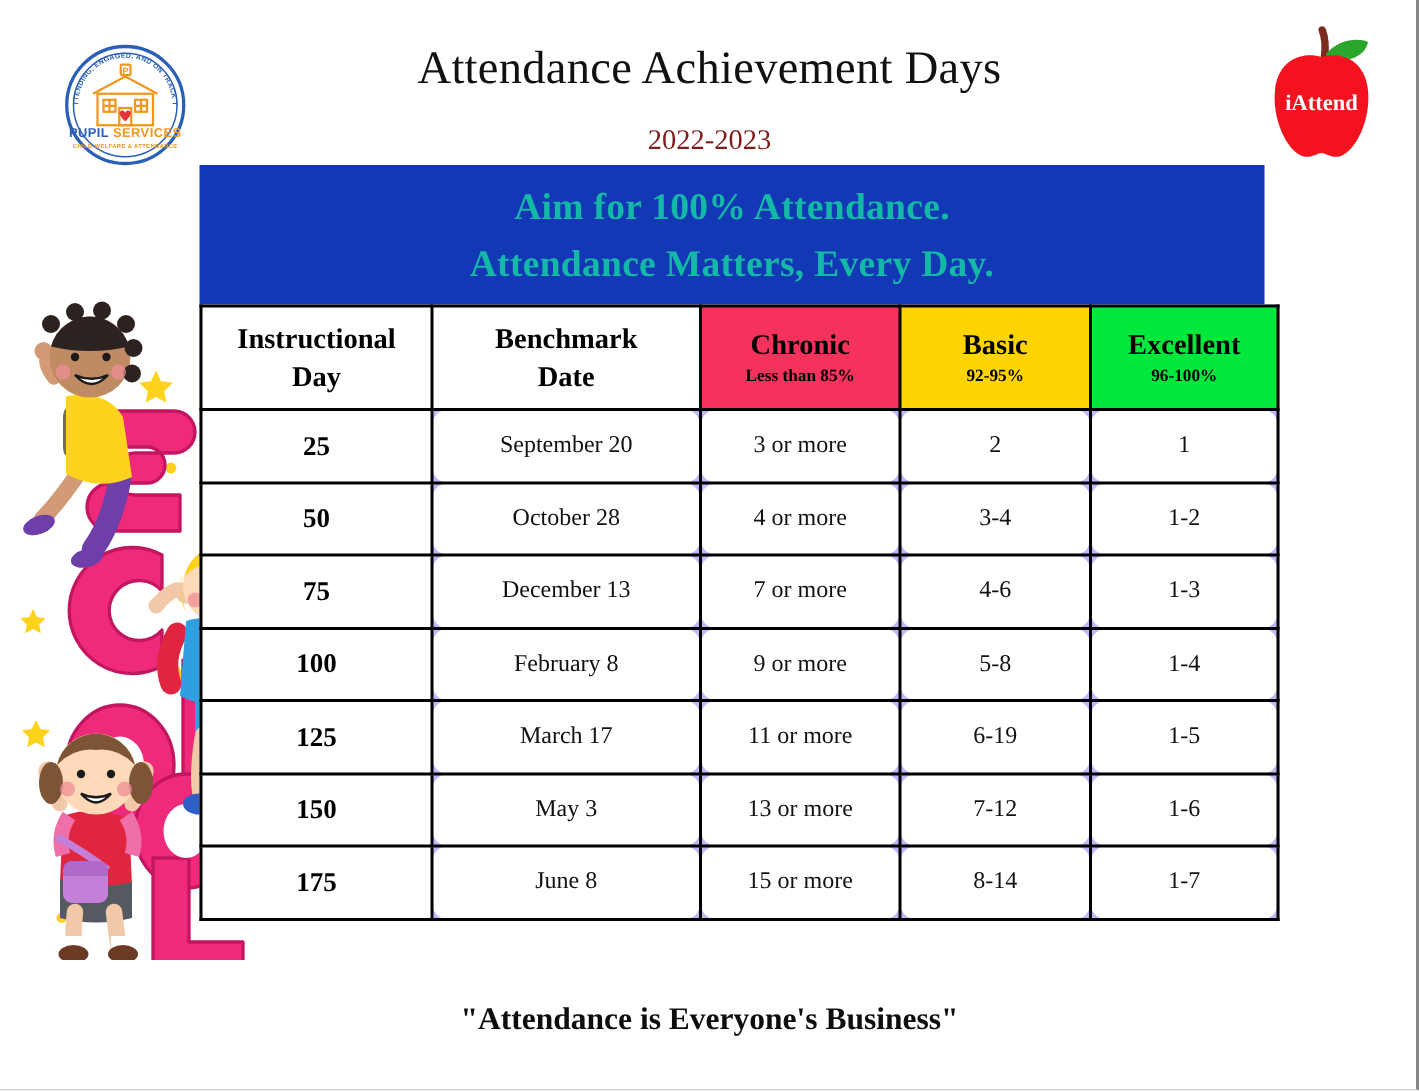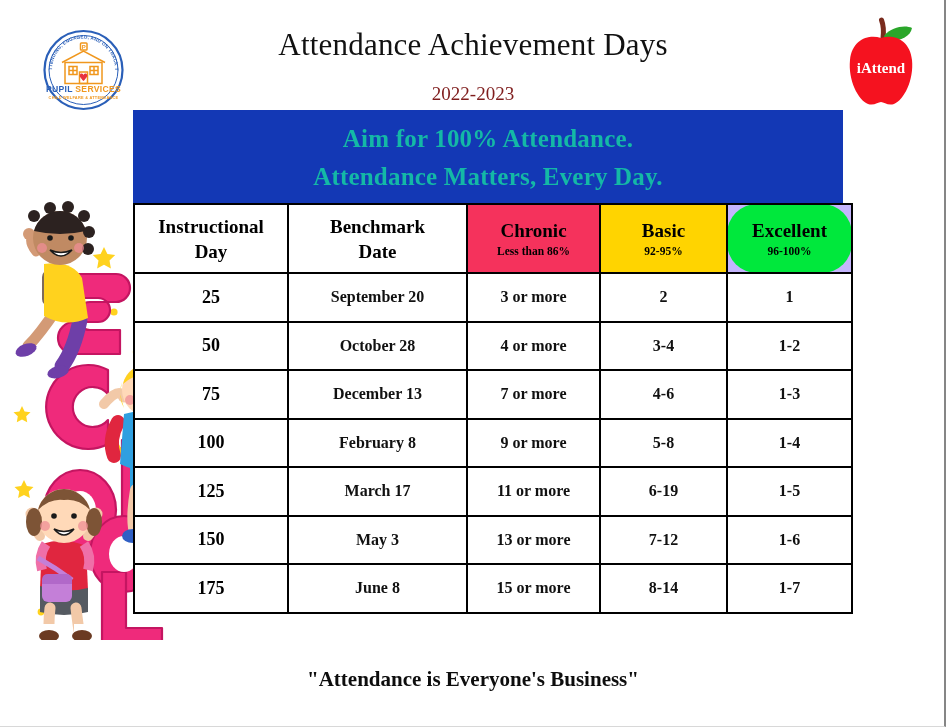--- a/index.html
+++ b/index.html
@@ -115,7 +115,7 @@
   .c2 { width: 177px; }
   .c3 { width: 131px; }
   .c4 { width: 125px; }
-  .c5 { width: 123px; border-radius: 30px; }
+  .c5 { width: 123px; }
 
   .hd-main {
     font-size: 19px;

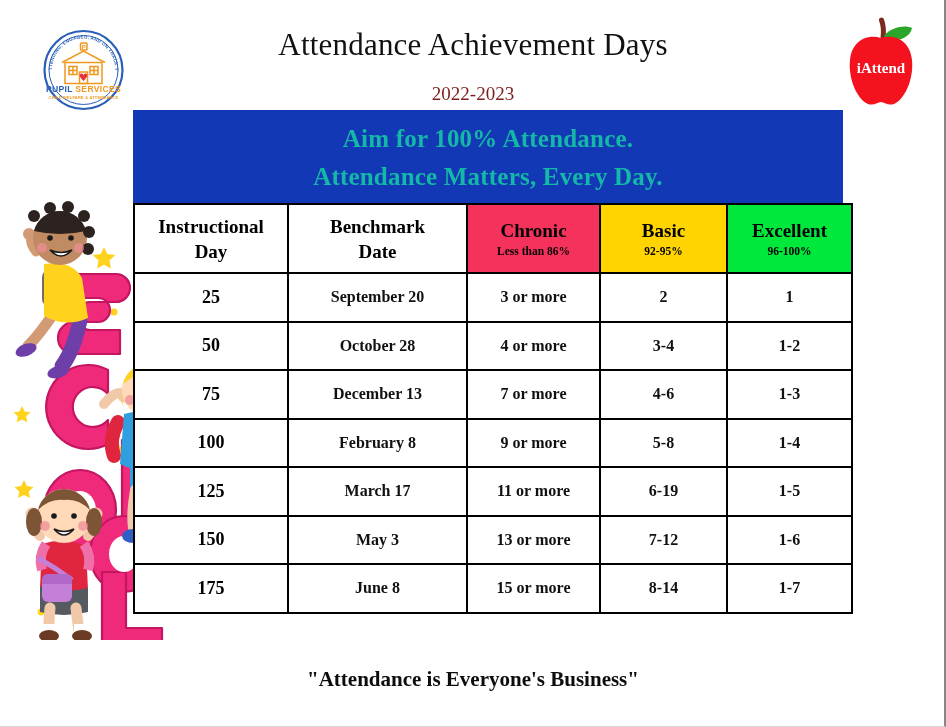--- a/index.html
+++ b/index.html
@@ -339,7 +339,7 @@
         </th>
         <th class="c3 chronic">
           <span class="hd-main">Chronic</span>
-          <span class="hd-sub">Less than 86%</span>
+          <span class="hd-sub">Less than 85%</span>
         </th>
         <th class="c4 basic">
           <span class="hd-main">Basic</span>

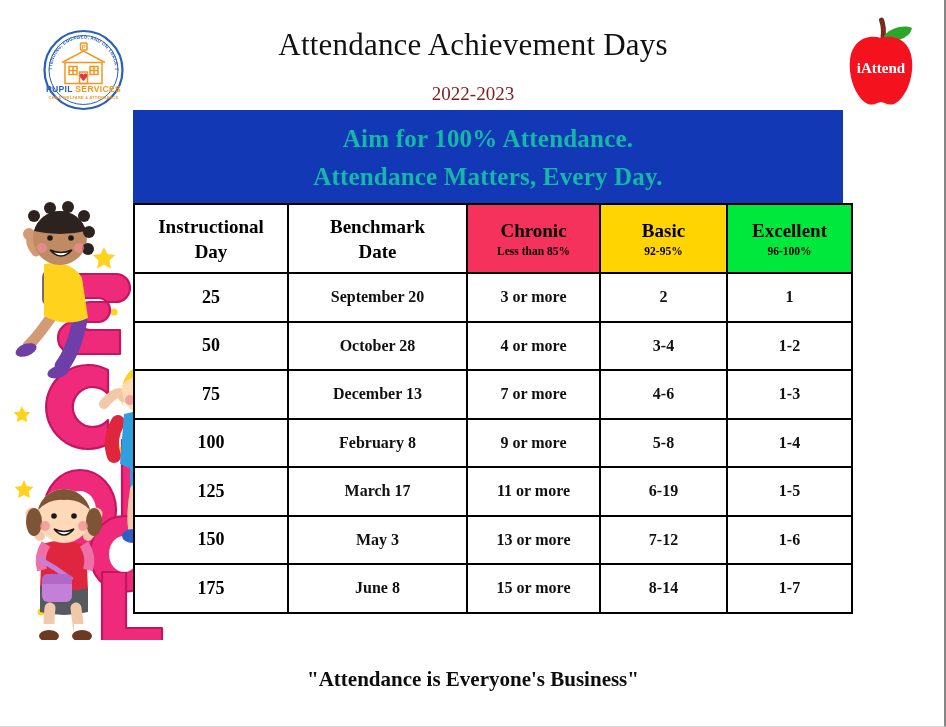--- a/index.html
+++ b/index.html
@@ -142,8 +142,9 @@
   }
   .cell-plain {
     font-size: 16px;
-    font-weight: bold;
+    font-weight: normal;
     color: #111111;
+    border-radius: 11px;
   }
 
   

